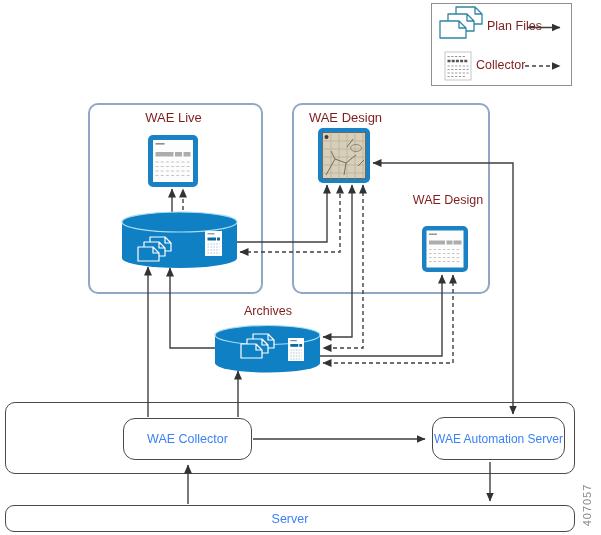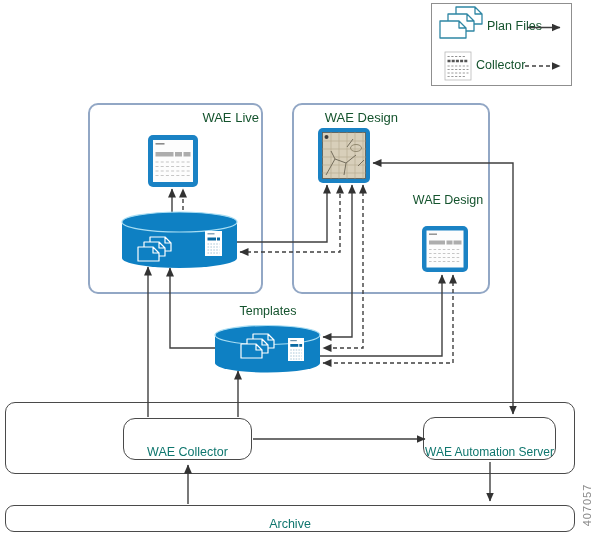--- a/index.html
+++ b/index.html
@@ -8,7 +8,7 @@
   .bluebox{position:absolute;border:2px solid #92a7c5;border-radius:10px;background:transparent;}
   .graybox{position:absolute;border:1.4px solid #4a4a4a;background:#fff;}
   .legendbox{position:absolute;border:1px solid #8f8f8f;background:#fff;}
-  .label{position:absolute;color:#14532d;text-align:center;white-space:nowrap;}
+  .label{position:absolute;color:#7f1d1d;text-align:center;white-space:nowrap;}
   .f13{font-size:13px;text-align:right;} .f125{font-size:12.5px;} .f12{font-size:12px;}
   .nodebox{display:flex;align-items:flex-end;justify-content:center;color:#0f766e;}
   .two-line{line-height:15px;white-space:normal;}

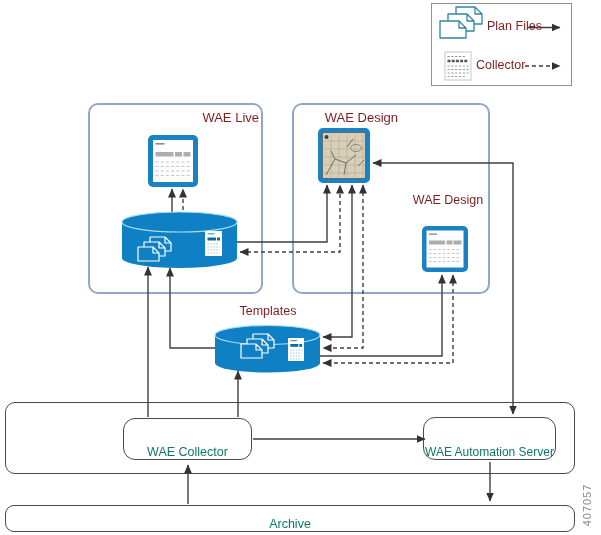--- a/index.html
+++ b/index.html
@@ -9,7 +9,7 @@
   .graybox{position:absolute;border:1.4px solid #4a4a4a;background:#fff;}
   .legendbox{position:absolute;border:1px solid #8f8f8f;background:#fff;}
   .label{position:absolute;color:#7f1d1d;text-align:center;white-space:nowrap;}
-  .f13{font-size:13px;text-align:right;} .f125{font-size:12.5px;} .f12{font-size:12px;}
+  .f13{font-size:13px;} .f125{font-size:12.5px;} .f12{font-size:12px;}
   .nodebox{display:flex;align-items:flex-end;justify-content:center;color:#0f766e;}
   .two-line{line-height:15px;white-space:normal;}
   .fig-num{position:absolute;left:558px;top:498px;width:60px;height:14px;

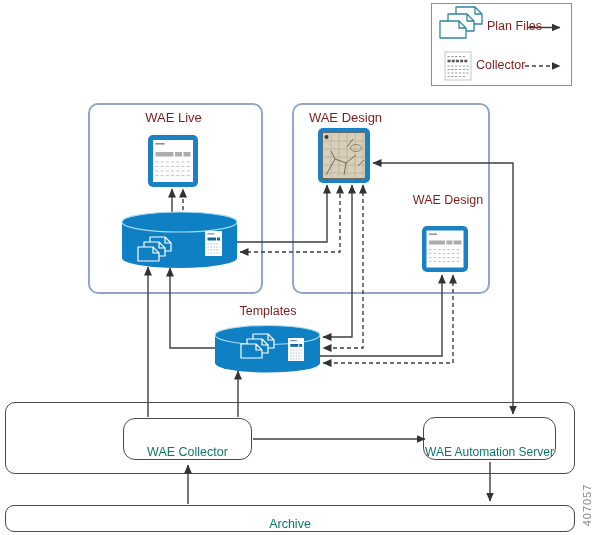--- a/index.html
+++ b/index.html
@@ -43,7 +43,7 @@
   <div class="label f125 two-line" style="left:398px;top:193px;width:100px;">
     <span style="display:block;">WAE Design</span>
   </div>
-  <div class="label f125" style="left:218px;top:304px;width:100px;">Templates</div>
+  <div class="label f125" style="left:218px;top:304px;width:100px;">Archives</div>
 
   <div class="label f125" style="left:487px;top:19px;text-align:left;">Plan Files</div>
   <div class="label f125" style="left:476px;top:58px;text-align:left;">Collector</div>

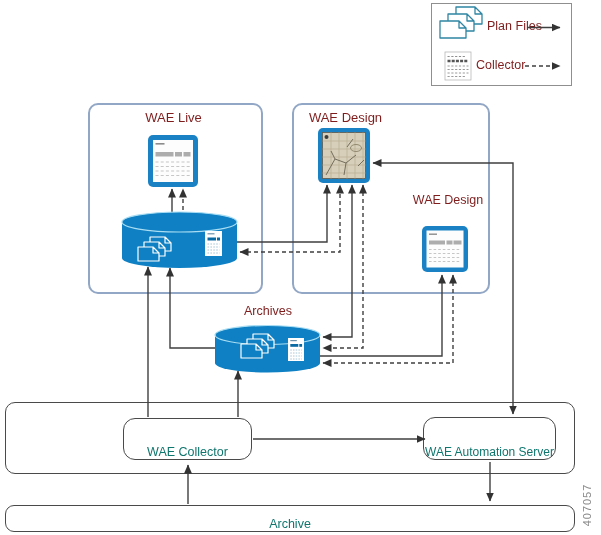--- a/index.html
+++ b/index.html
@@ -10,7 +10,7 @@
   .legendbox{position:absolute;border:1px solid #8f8f8f;background:#fff;}
   .label{position:absolute;color:#7f1d1d;text-align:center;white-space:nowrap;}
   .f13{font-size:13px;} .f125{font-size:12.5px;} .f12{font-size:12px;}
-  .nodebox{display:flex;align-items:flex-end;justify-content:center;color:#0f766e;}
+  .nodebox{display:flex;align-items:center;justify-content:center;color:#3b82f6;}
   .two-line{line-height:15px;white-space:normal;}
   .fig-num{position:absolute;left:558px;top:498px;width:60px;height:14px;
            transform:rotate(-90deg);transform-origin:center;

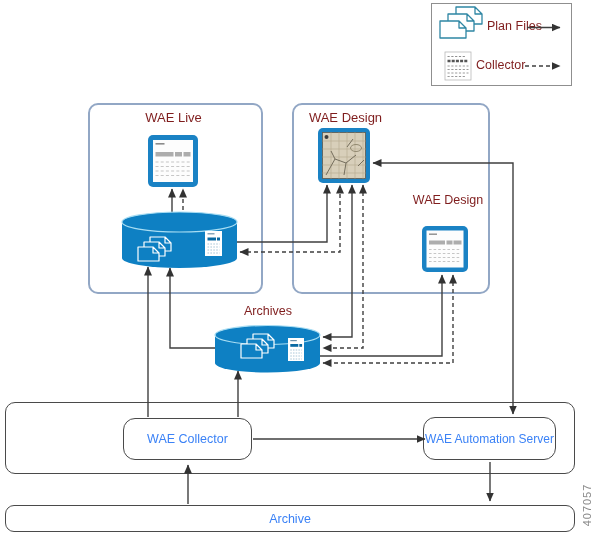--- a/index.html
+++ b/index.html
@@ -9,7 +9,7 @@
   .graybox{position:absolute;border:1.4px solid #4a4a4a;background:#fff;}
   .legendbox{position:absolute;border:1px solid #8f8f8f;background:#fff;}
   .label{position:absolute;color:#7f1d1d;text-align:center;white-space:nowrap;}
-  .f13{font-size:13px;} .f125{font-size:12.5px;} .f12{font-size:12px;}
+  .f13{font-size:13px;} .f125{font-size:12.5px;} .f12{font-size:12px;margin-left:9px;}
   .nodebox{display:flex;align-items:center;justify-content:center;color:#3b82f6;}
   .two-line{line-height:15px;white-space:normal;}
   .fig-num{position:absolute;left:558px;top:498px;width:60px;height:14px;

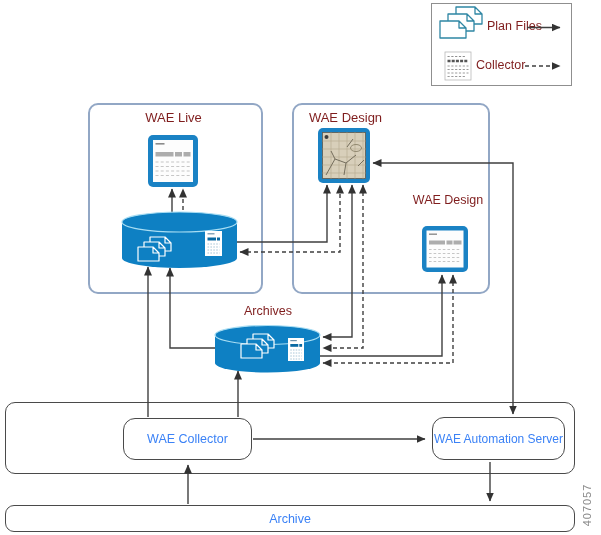--- a/index.html
+++ b/index.html
@@ -35,7 +35,7 @@
     <span>WAE Automation Server</span>
   </div>
   <div class="graybox nodebox f125" style="left:5px;top:505px;width:568px;height:25px;border-radius:9px;">
-    <span>Archive</span>
+    <span>Server</span>
   </div>
 
   <div class="label f13" style="left:88px;top:110px;width:171px;">WAE Live</div>

